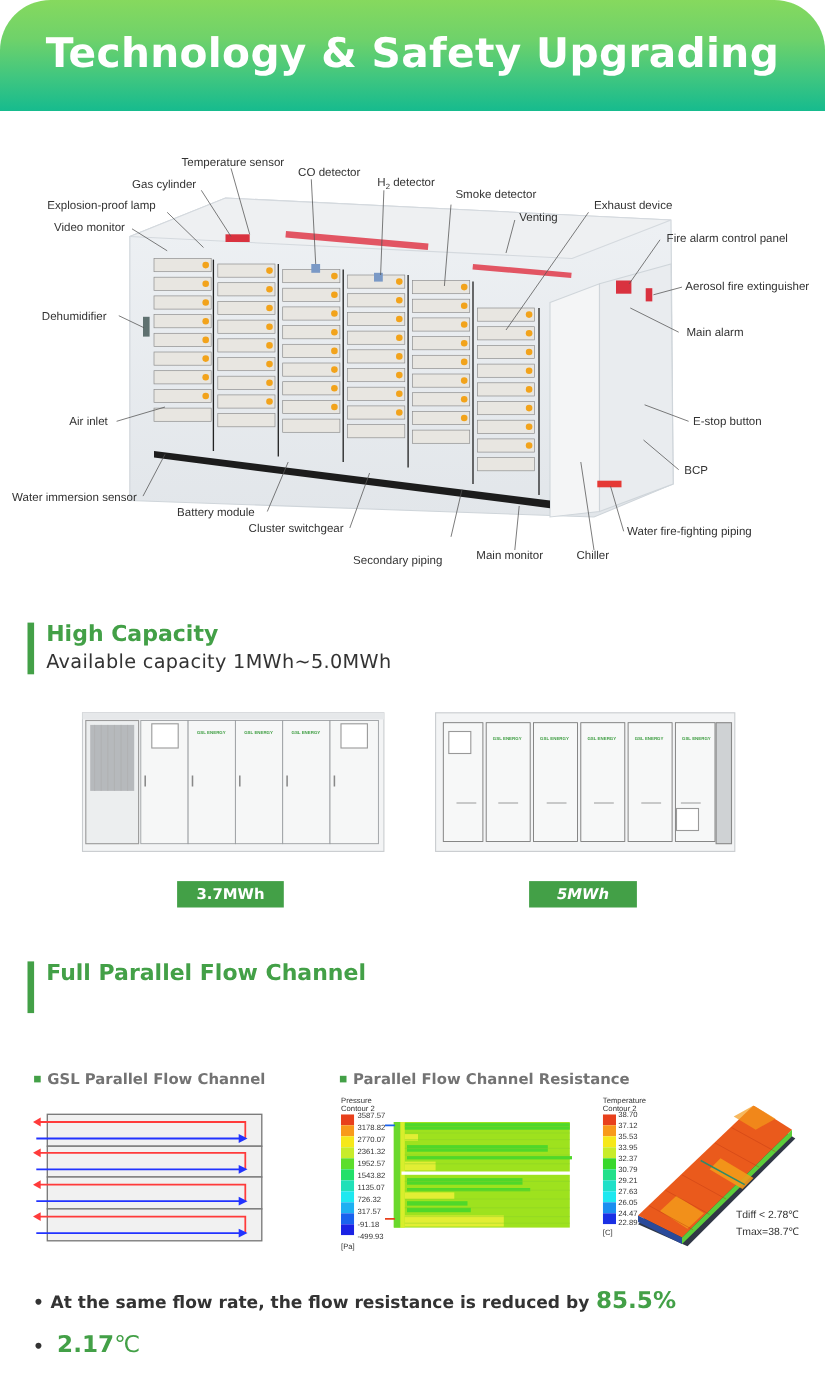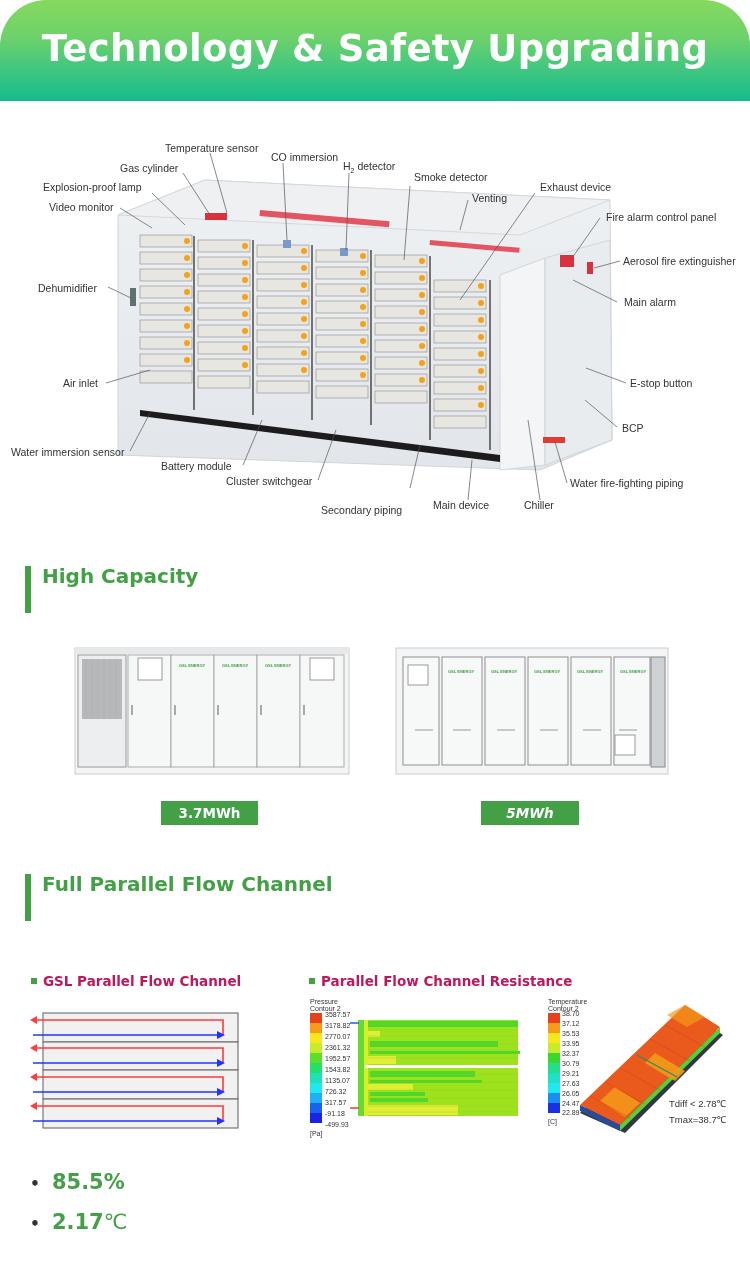--- a/index.html
+++ b/index.html
@@ -253,7 +253,7 @@
   </svg>
 
   <div class="callout" style="left:165px; top:12px;">Temperature sensor</div>
-  <div class="callout" style="left:271px; top:21px;">CO immersion</div>
+  <div class="callout" style="left:271px; top:21px;">CO detector</div>
   <div class="callout" style="left:343px; top:30px;"><span>H</span><sub>2</sub><span> detector</span></div>
   <div class="callout" style="left:120px; top:32px;">Gas cylinder</div>
   <div class="callout" style="left:414px; top:41px;">Smoke detector</div>

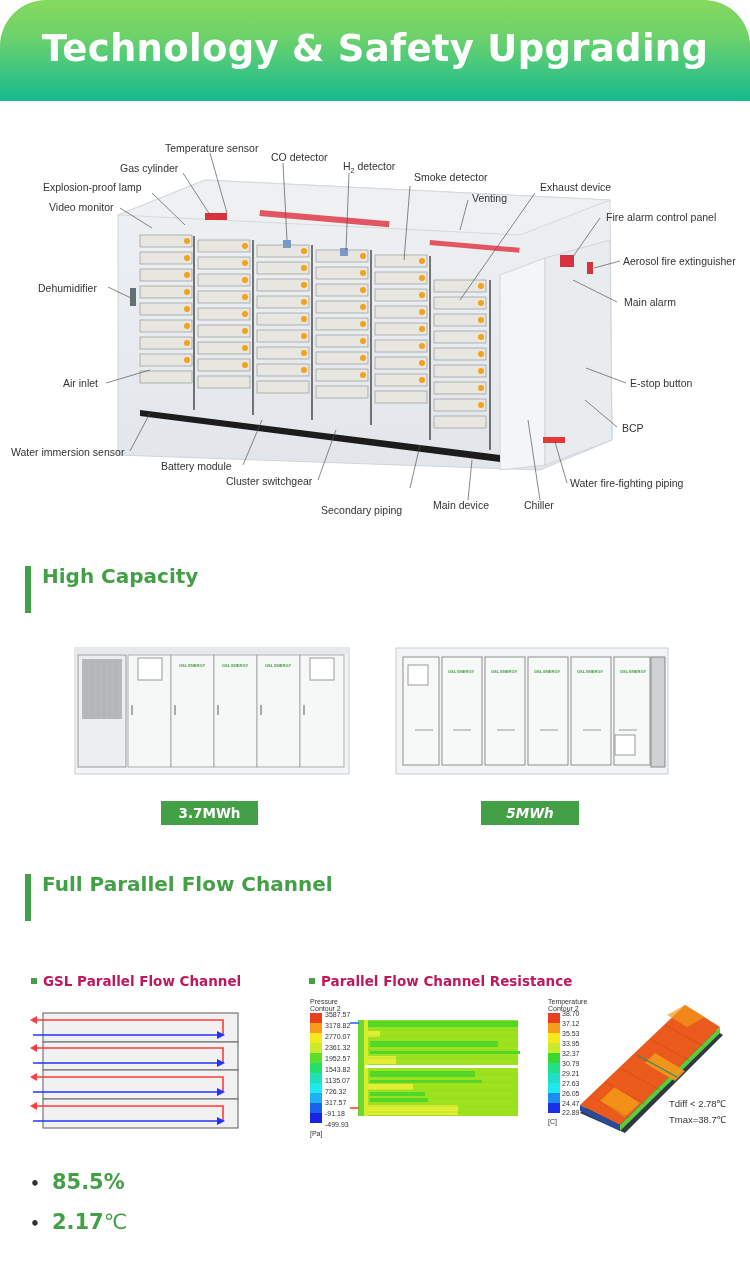--- a/index.html
+++ b/index.html
@@ -273,7 +273,7 @@
   <div class="callout" style="left:570px; top:347px;">Water fire-fighting piping</div>
   <div class="callout" style="left:226px; top:345px;">Cluster switchgear</div>
   <div class="callout" style="left:321px; top:374px;">Secondary piping</div>
-  <div class="callout" style="left:433px; top:369px;">Main device</div>
+  <div class="callout" style="left:433px; top:369px;">Main monitor</div>
   <div class="callout" style="left:524px; top:369px;">Chiller</div>
 </div>
 

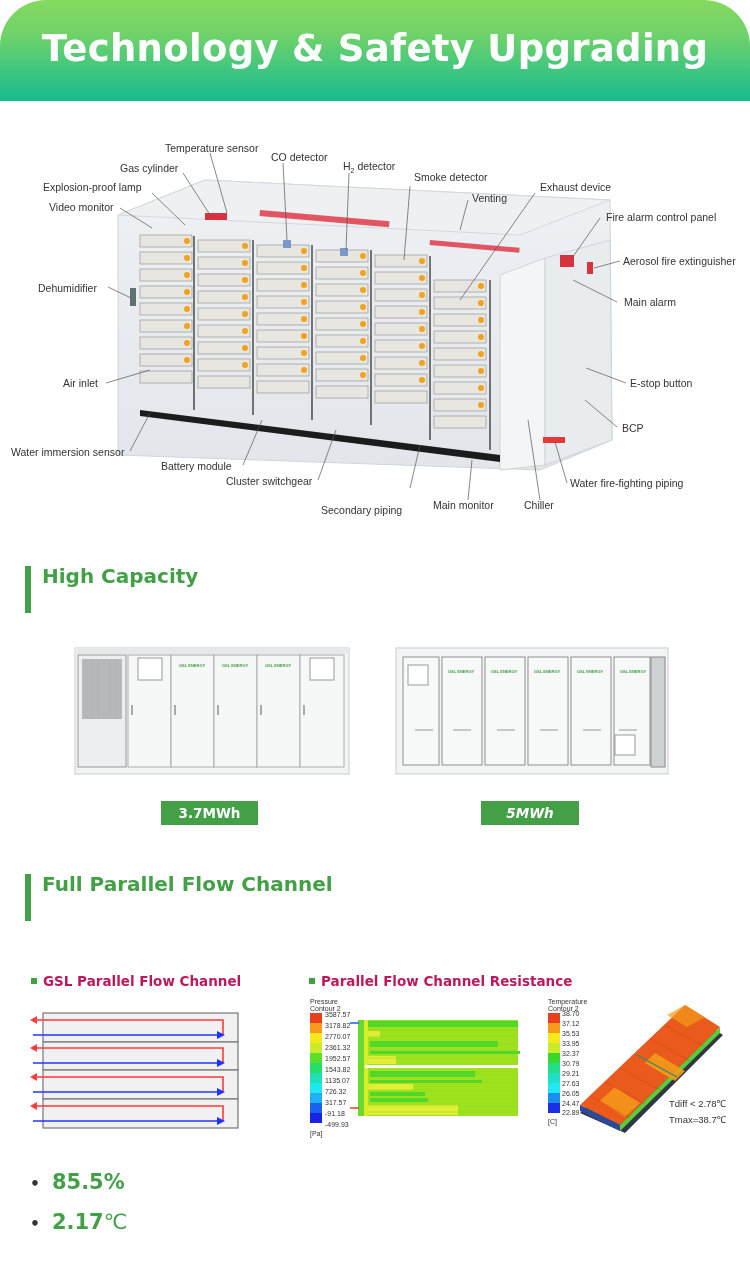--- a/index.html
+++ b/index.html
@@ -280,6 +280,7 @@
 <div class="section-head" style="top:566px; width:400px; height:50px;">
   <div class="bar" style="height:47px;"></div>
   <div class="title" style="top:-2px;">High Capacity</div>
+  <div class="subtitle" style="top:26px;">Available capacity 1MWh~5.0MWh</div>
 </div>
 
 <div class="product" style="left:72px; top:645px; width:280px; height:182px;">

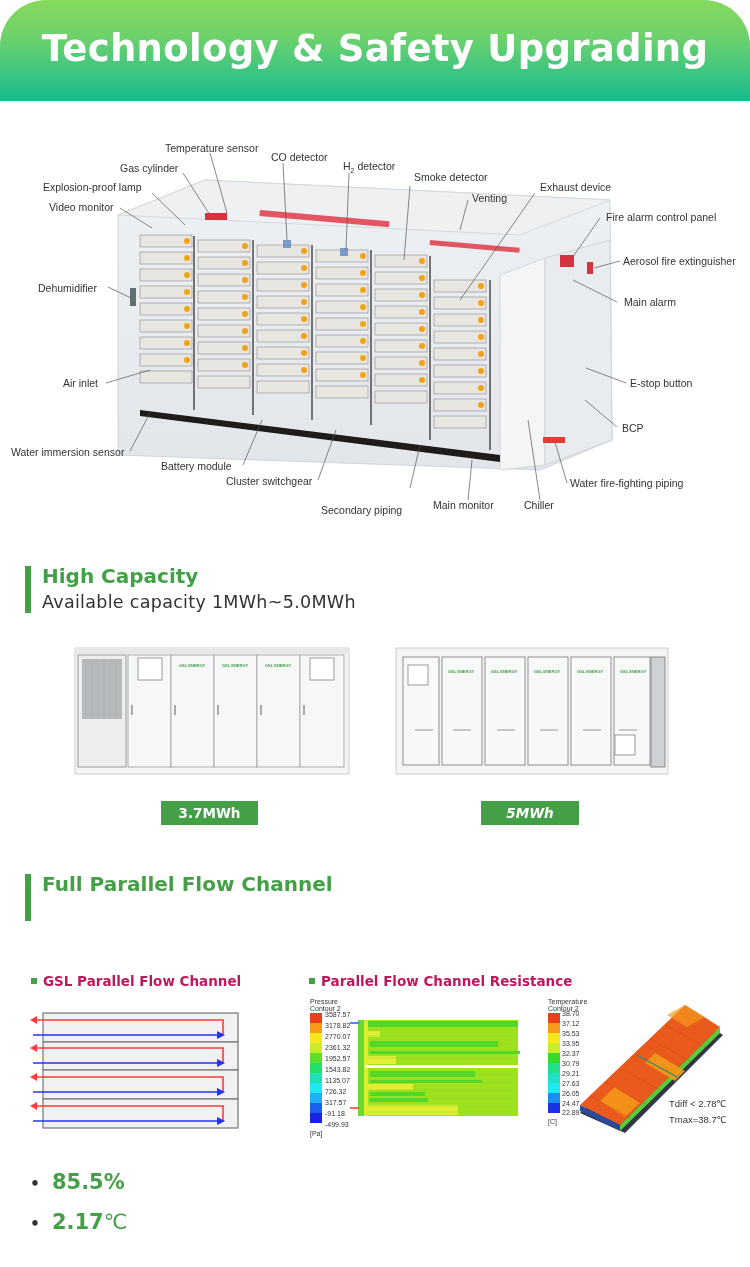--- a/index.html
+++ b/index.html
@@ -49,7 +49,7 @@
   
   .subhead {
     position: absolute; font-family: "DejaVu Sans", sans-serif; font-weight: bold; font-size: 13.5px;
-    color: #be185d; white-space: nowrap; display: flex; align-items: center;
+    color: #737373; white-space: nowrap; display: flex; align-items: center;
   }
   .subhead .sq { display: inline-block; width: 6px; height: 6px; background: #43a047; margin-right: 6px; }
 

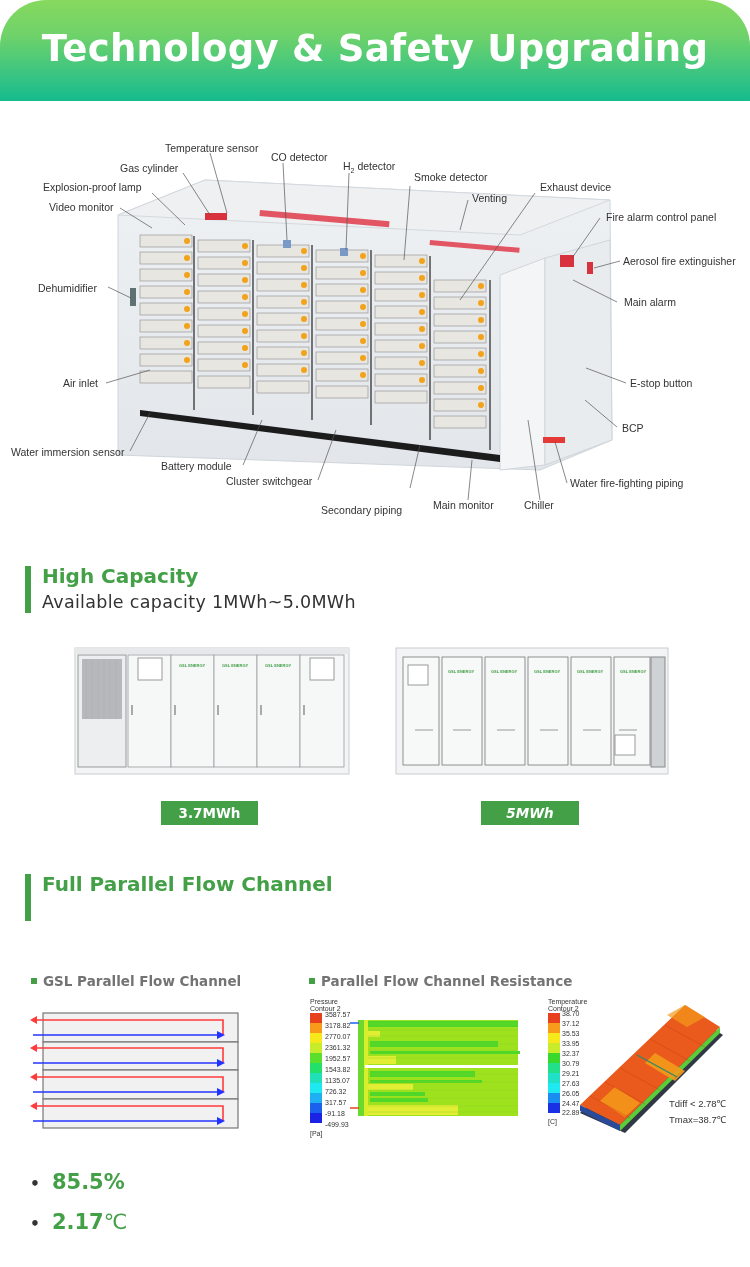--- a/index.html
+++ b/index.html
@@ -521,6 +521,7 @@
 
 <div class="bullet" style="top:1170px;">
   <span class="dot">•</span>
+  <span>At the same flow rate, the flow resistance is reduced by</span>
   <span class="hl">85.5%</span>
 </div>
 <div class="bullet" style="top:1210px;">

